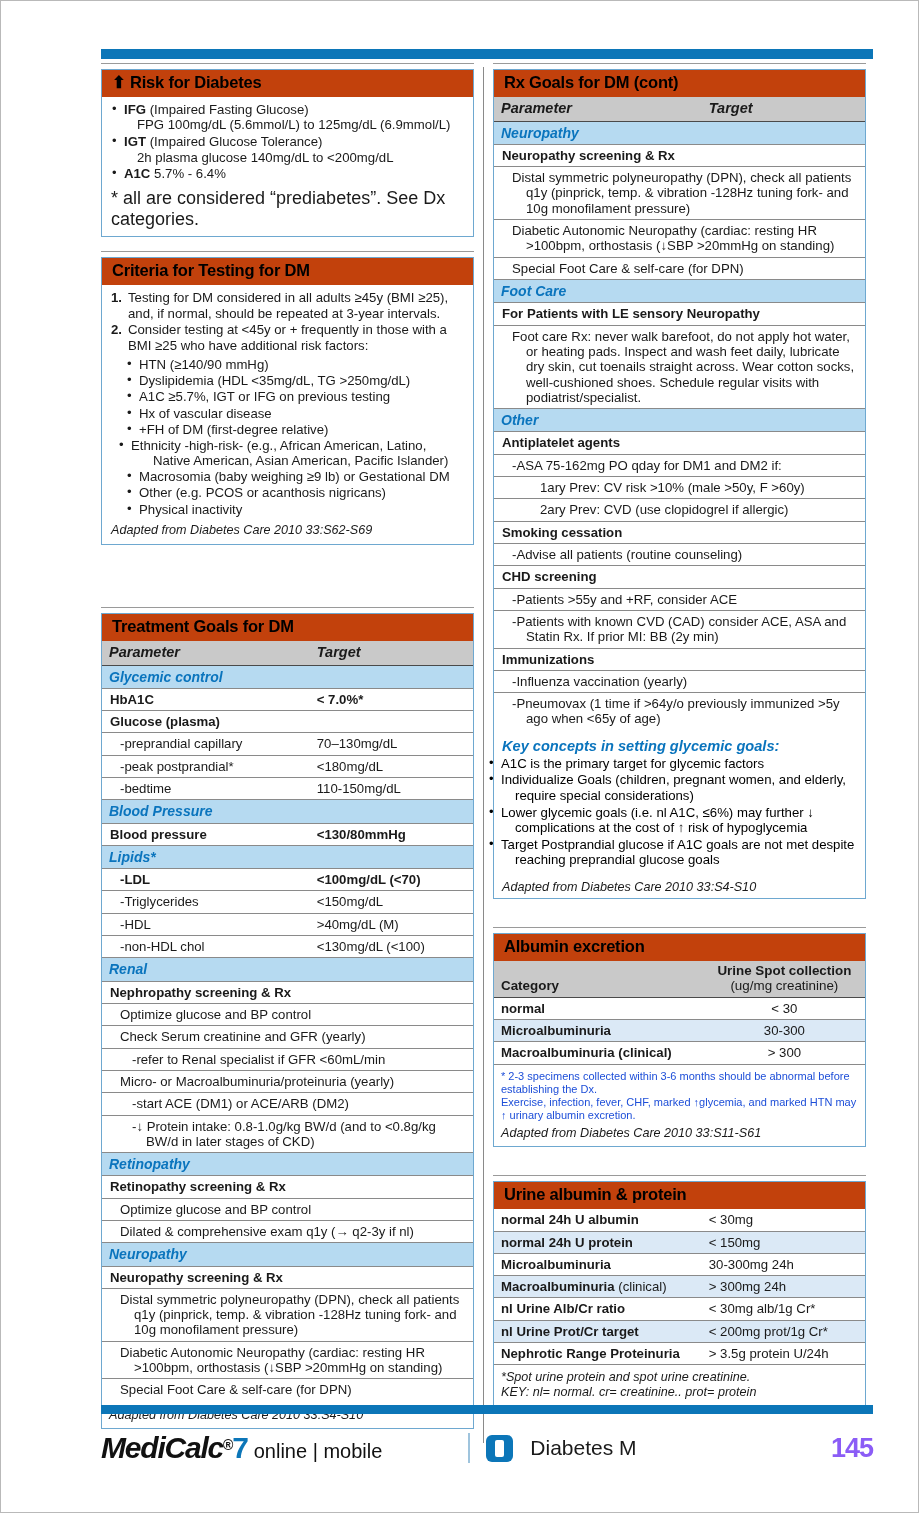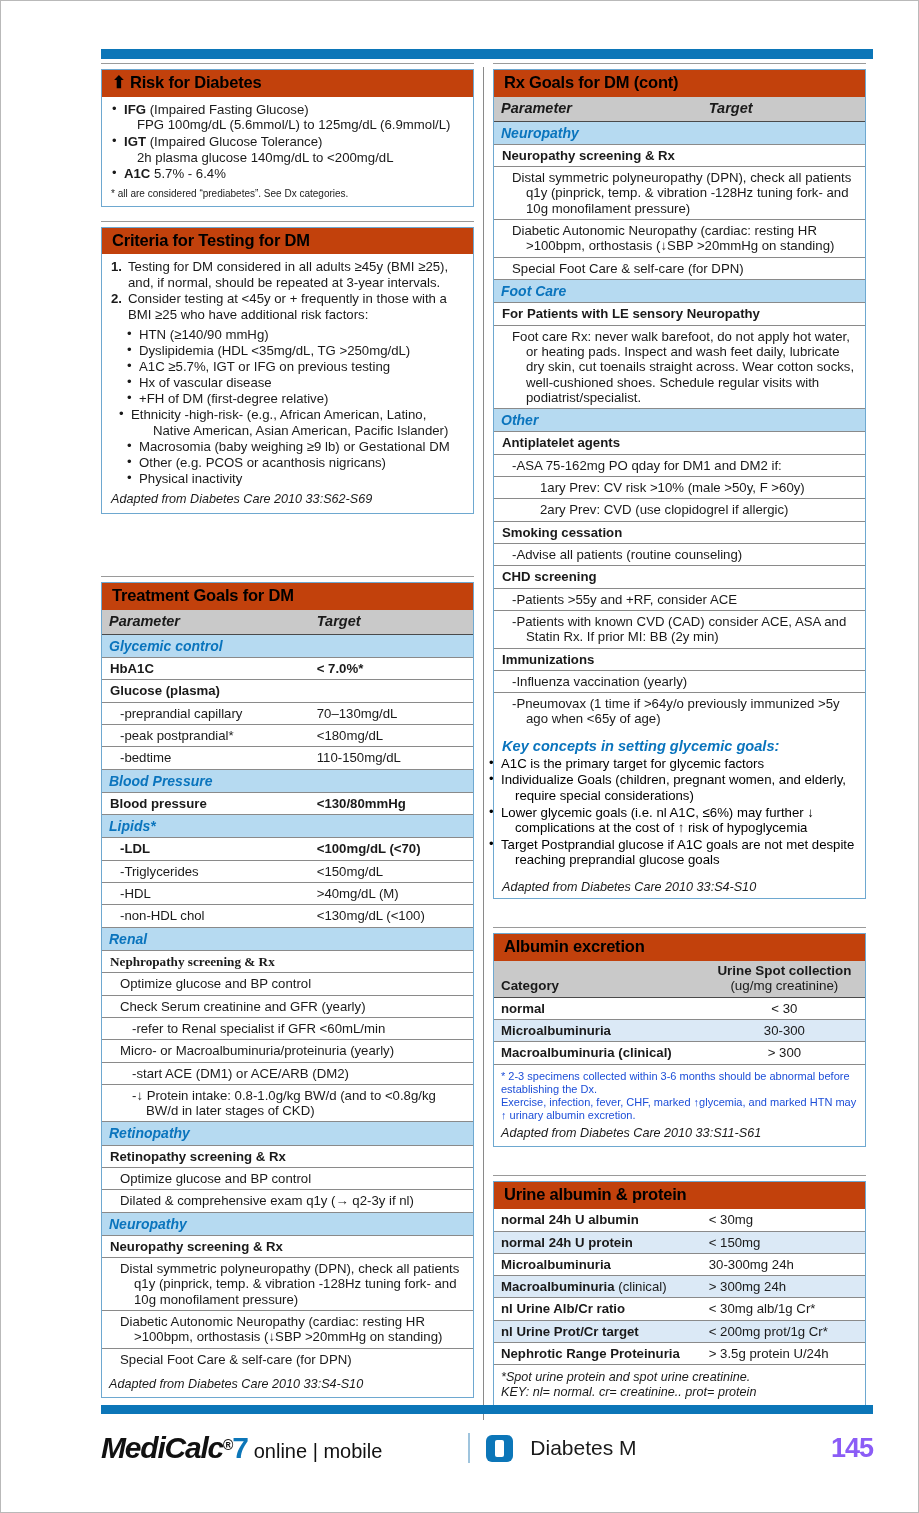--- a/index.html
+++ b/index.html
@@ -62,7 +62,7 @@
   .ind { padding-left: 13px; display: block; }
   b, .b { font-weight: bold; }
   .note {
-    font-size: 10px; margin-top: 6px; color: #1a1a1a;
+    font-size: 18px; margin-top: 6px; color: #1a1a1a;
   }
   .src {
     font-style: italic; font-size: 12.6px; margin-top: 6px; color: #1a1a1a;

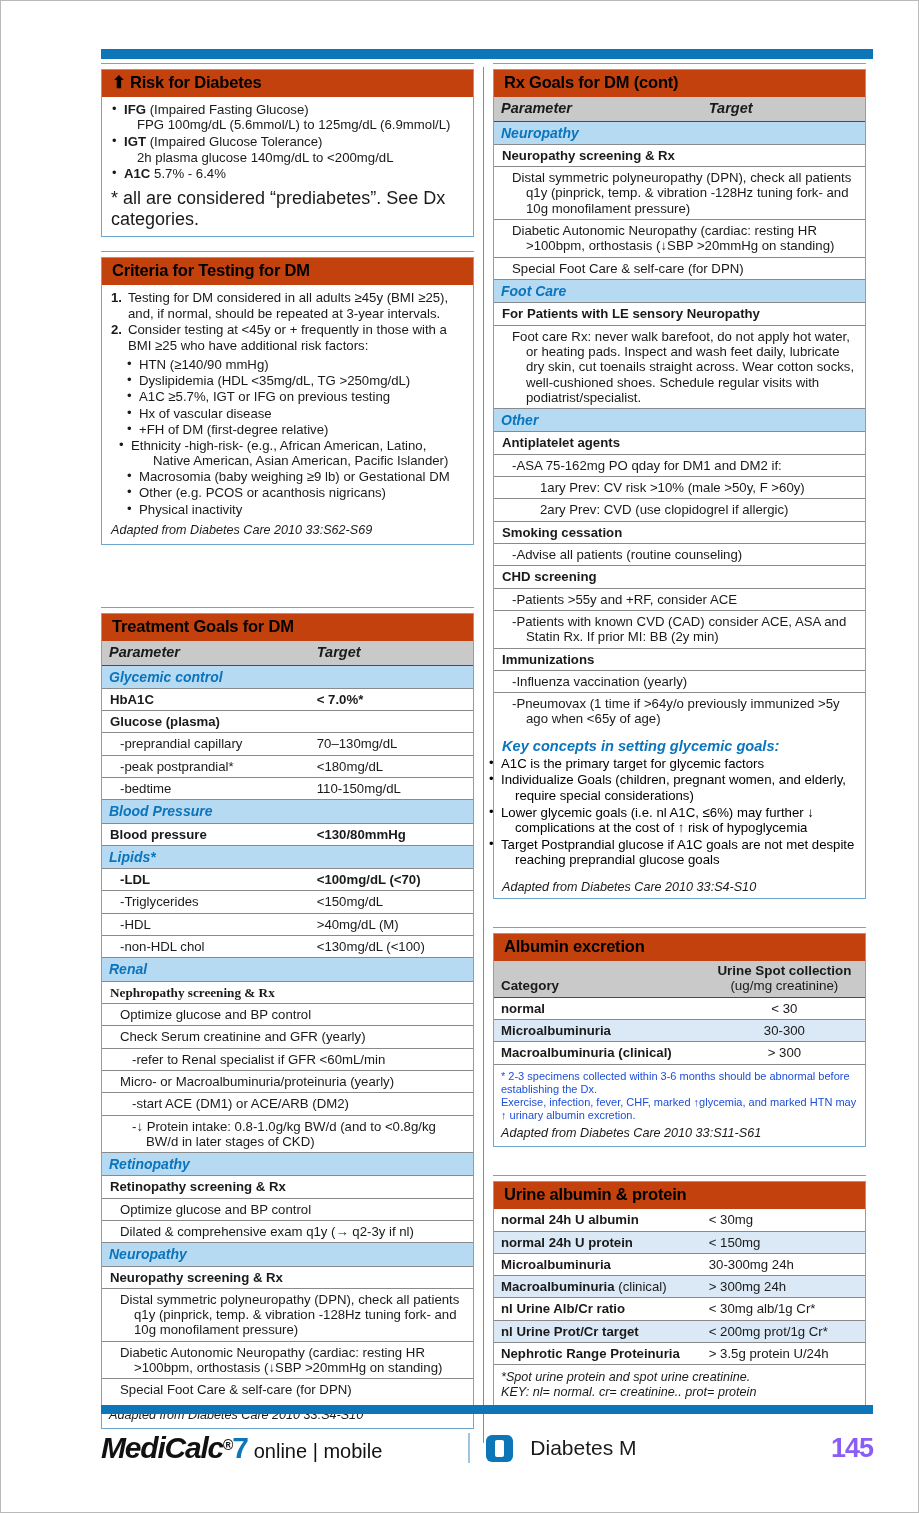--- a/index.html
+++ b/index.html
@@ -251,7 +251,7 @@
                   <td colspan="2">Renal</td>
                 </tr>
                 <tr class="r bold">
-                  <td colspan="2" style="padding-left: 8px; font-family: Liberation Serif, serif;">Nephropathy screening &amp; Rx</td>
+                  <td colspan="2" style="padding-left: 8px;">Nephropathy screening &amp; Rx</td>
                 </tr>
                 <tr class="r">
                   <td colspan="2" style="padding-left: 18px;">Optimize glucose and BP control</td>

